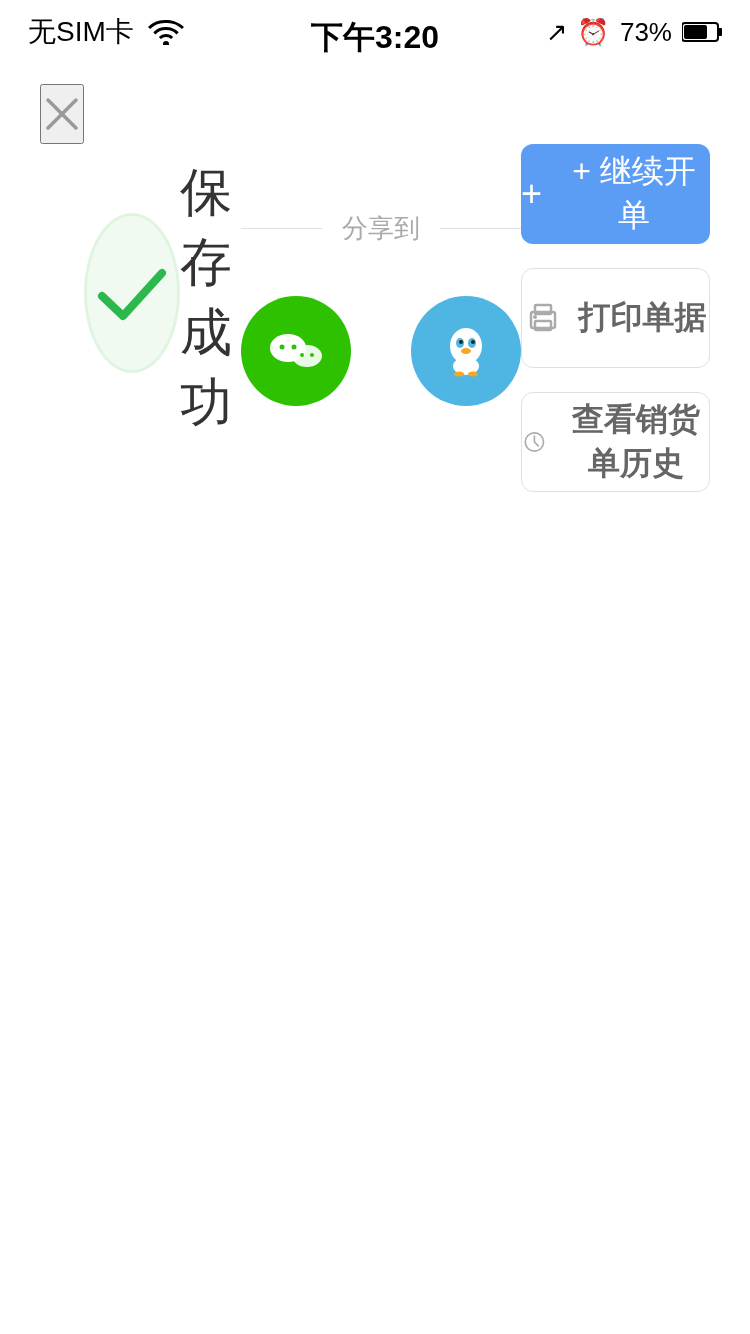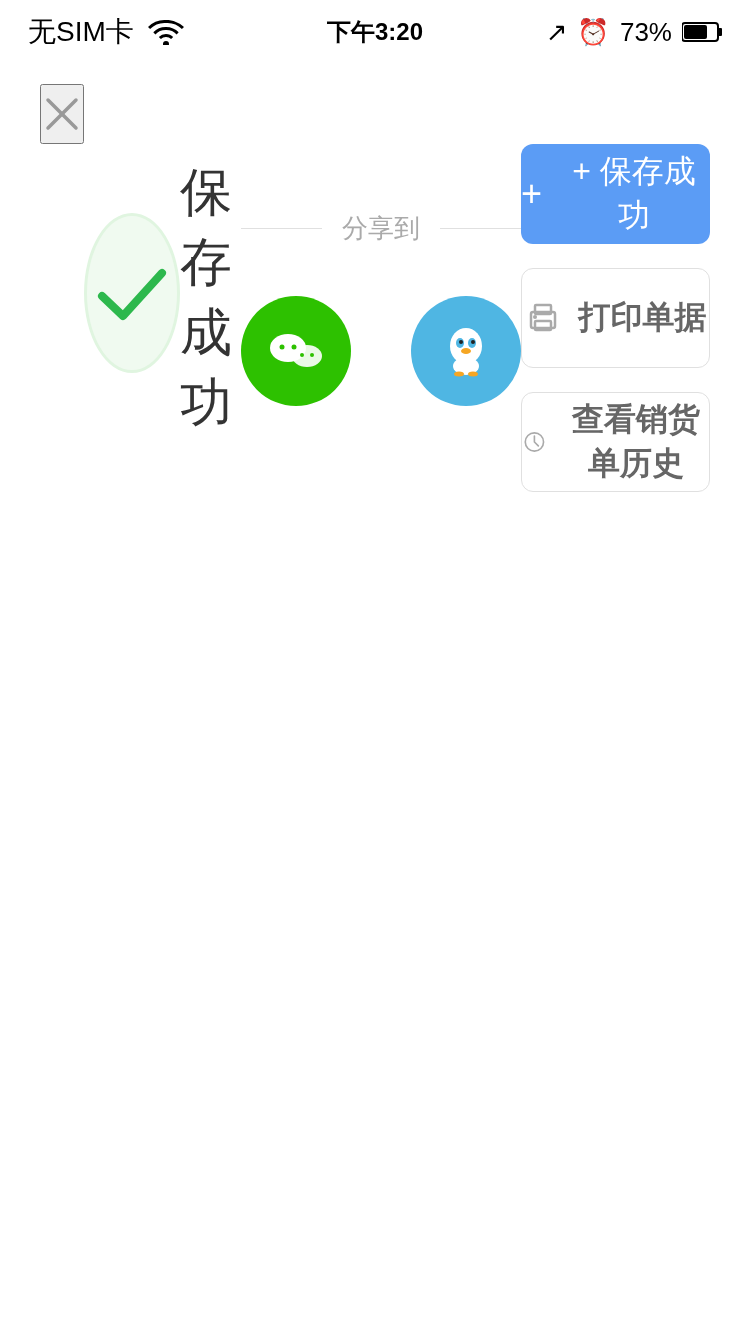--- a/index.html
+++ b/index.html
@@ -44,7 +44,7 @@
     }
 
     .status-center {
-      font-size: 24px;
+      font-size: 32px;
       font-weight: 600;
       color: #000;
       position: absolute;

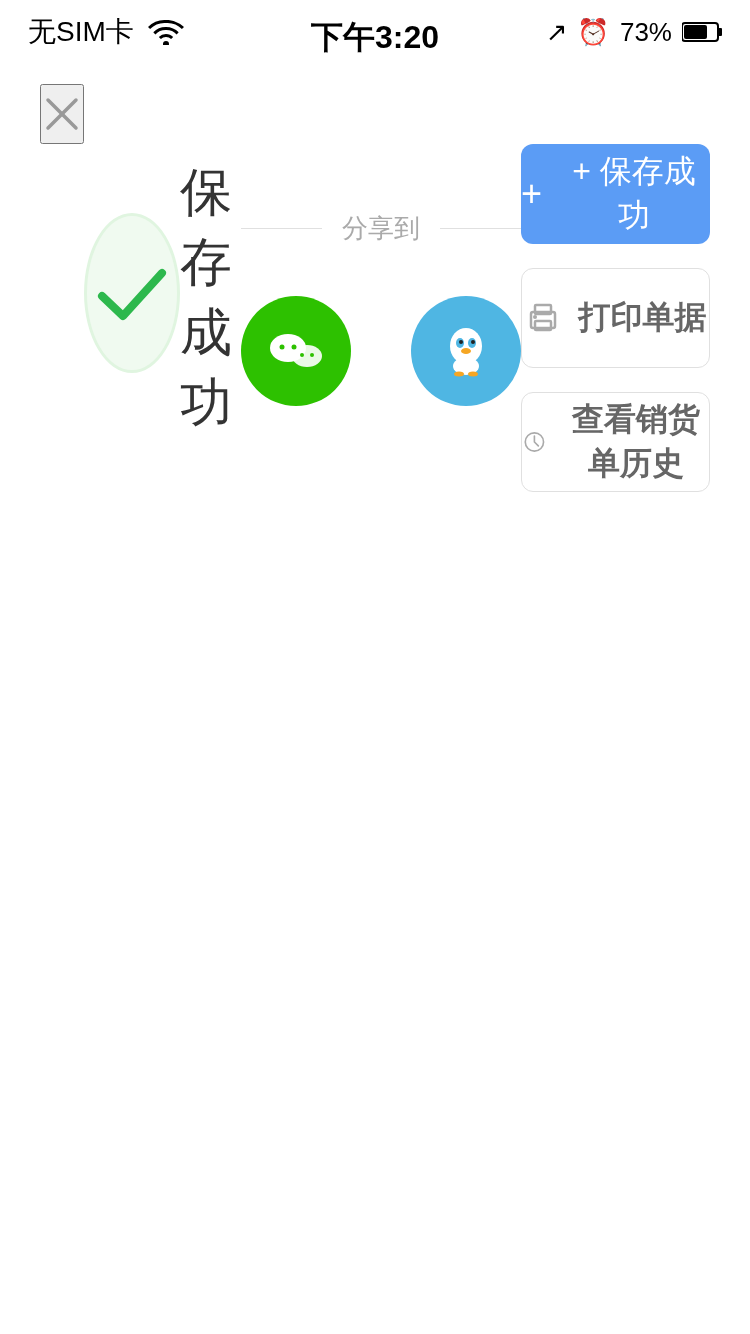--- a/index.html
+++ b/index.html
@@ -291,7 +291,7 @@
 
     <button class="action-btn btn-primary">
       <span style="font-size:36px;">+</span>
-      <span style="font-size:32px;">+ 保存成功</span>
+      <span style="font-size:32px;">+ 继续开单</span>
     </button>
 
     <button class="action-btn btn-secondary">

